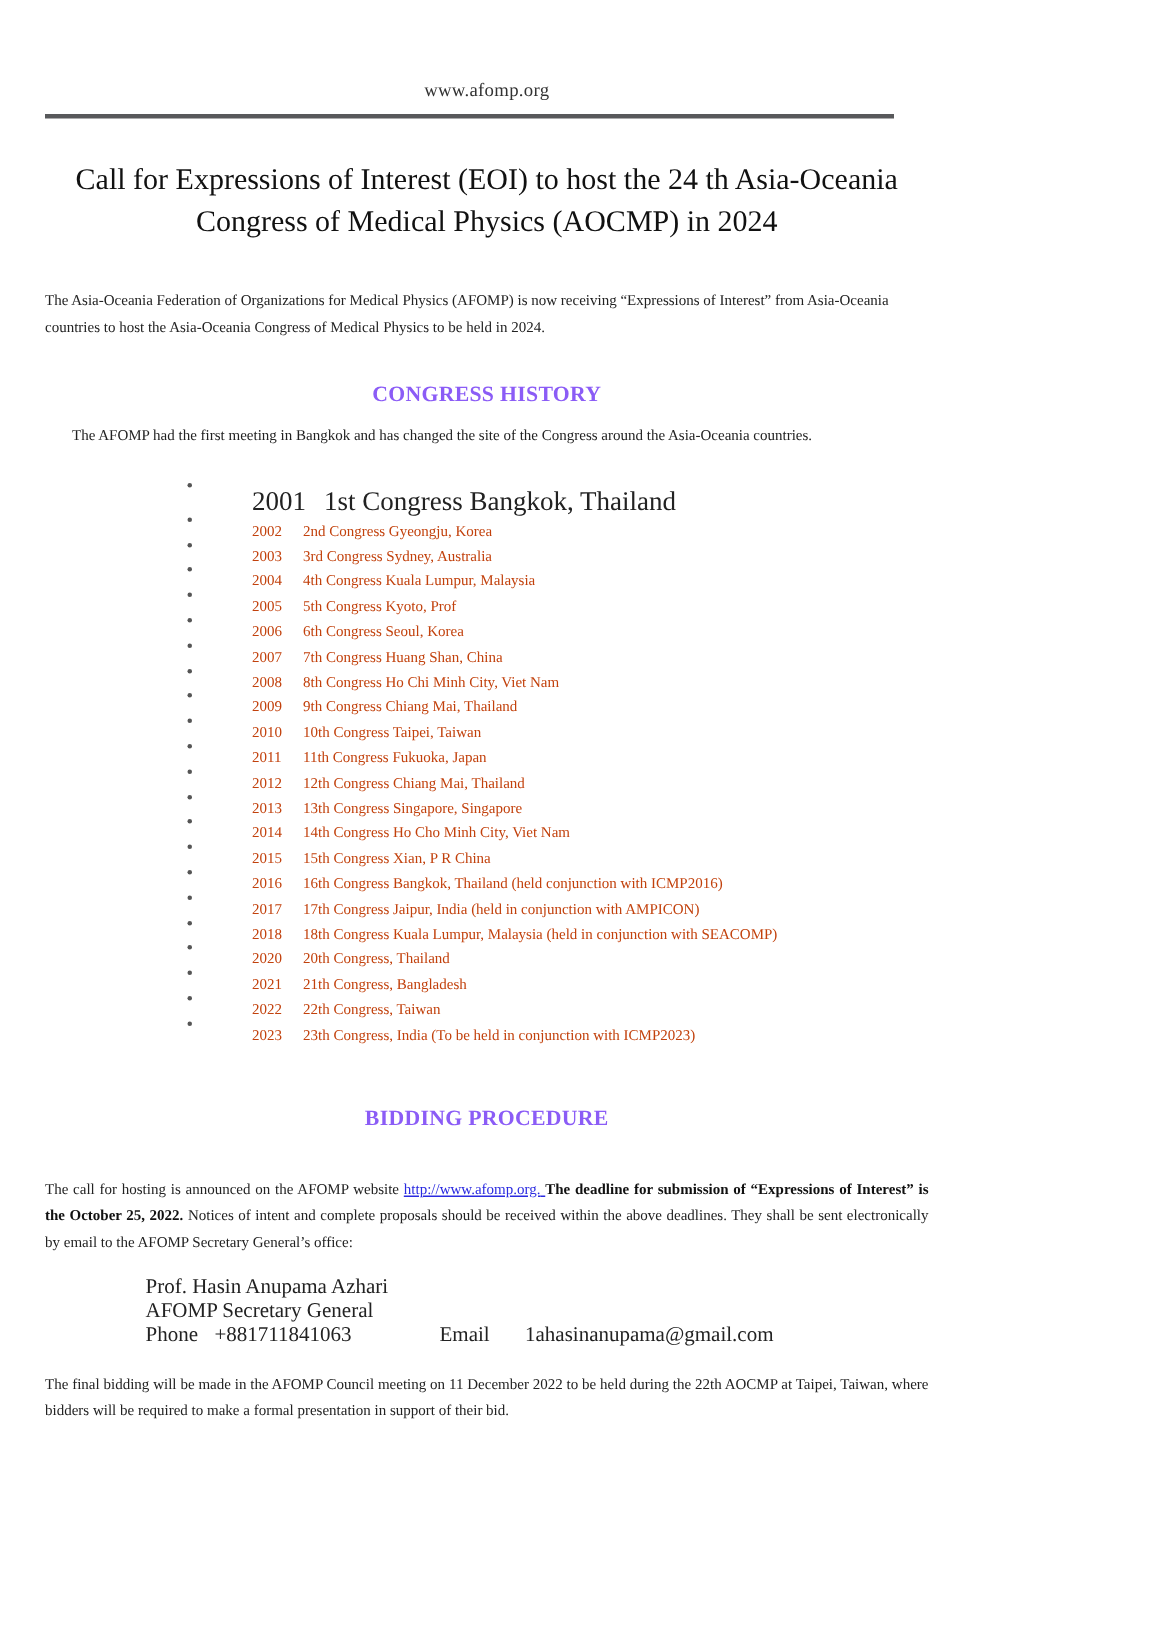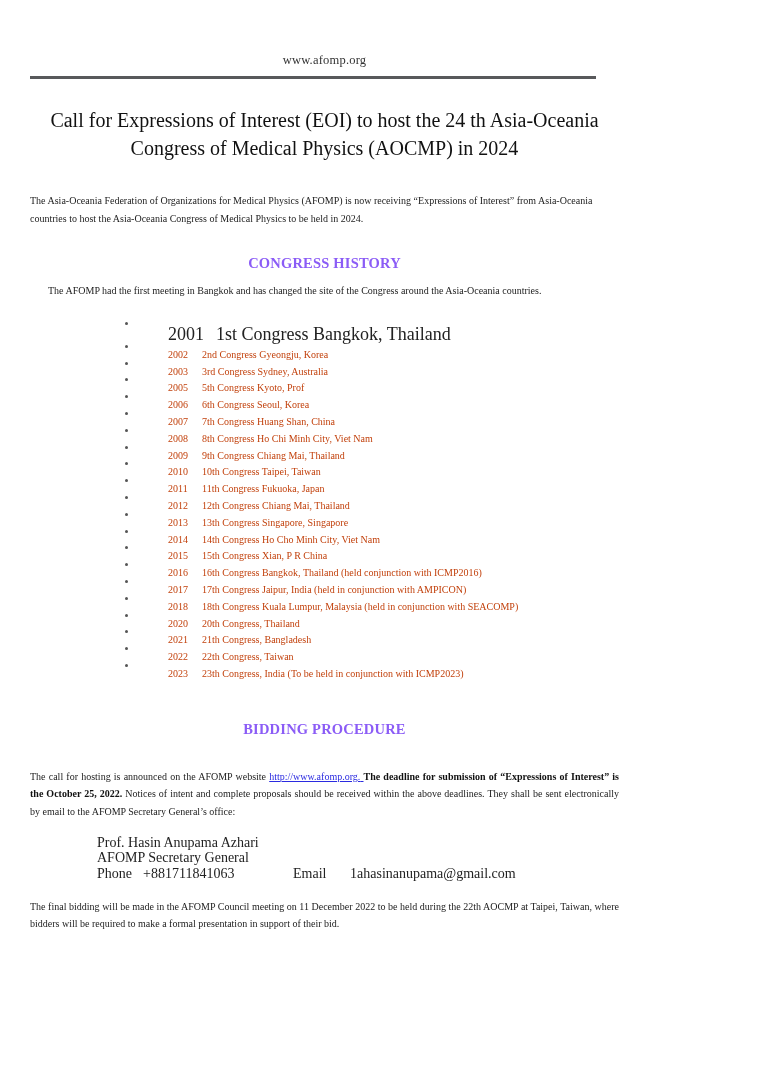--- a/index.html
+++ b/index.html
@@ -136,6 +136,9 @@
       <span class="bullet-dot"></span><span class="year">2003</span><span class="label">3rd Congress Sydney, Australia</span>
     </li>
 
+    <li class="congress-item">
+      <span class="bullet-dot"></span><span class="year">2004</span><span class="label">4th Congress Kuala Lumpur, Malaysia</span>
+    </li>
 
     <li class="congress-item">
       <span class="bullet-dot"></span><span class="year">2005</span><span class="label">5th Congress Kyoto, Prof</span>

